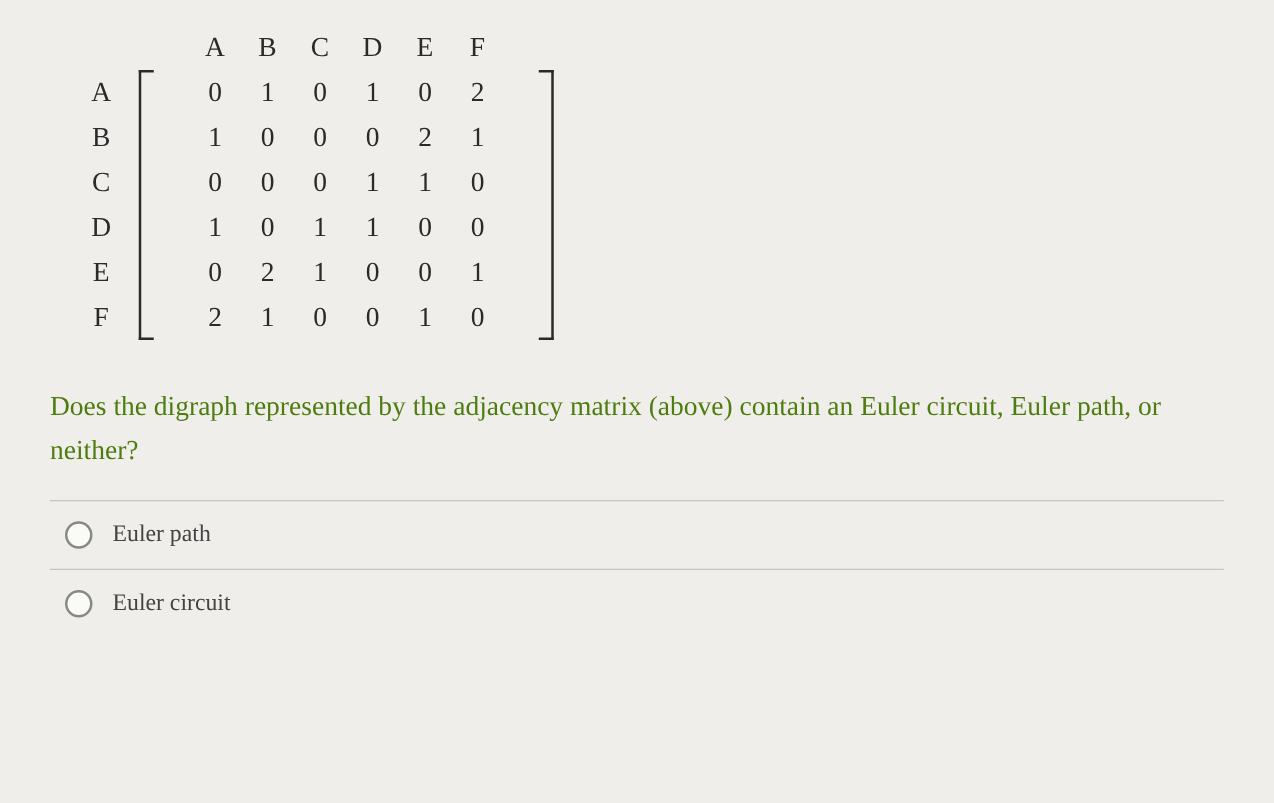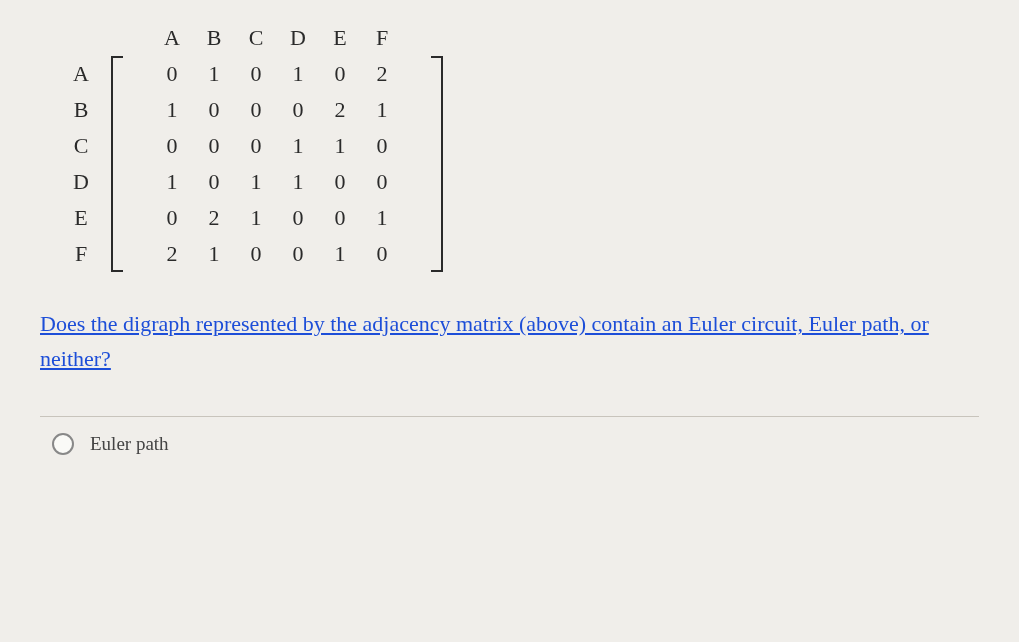--- a/index.html
+++ b/index.html
@@ -89,9 +89,8 @@
   .question {
     font-size: 22px;
     line-height: 1.6;
-    margin: 0 20px 40px 20px;
-    color: #1d4ed8;
-    text-decoration: underline;
+    margin: 0 20px 23px 20px;
+    color: #4d7c0f;
   }
   .options {
     margin: 0 20px;

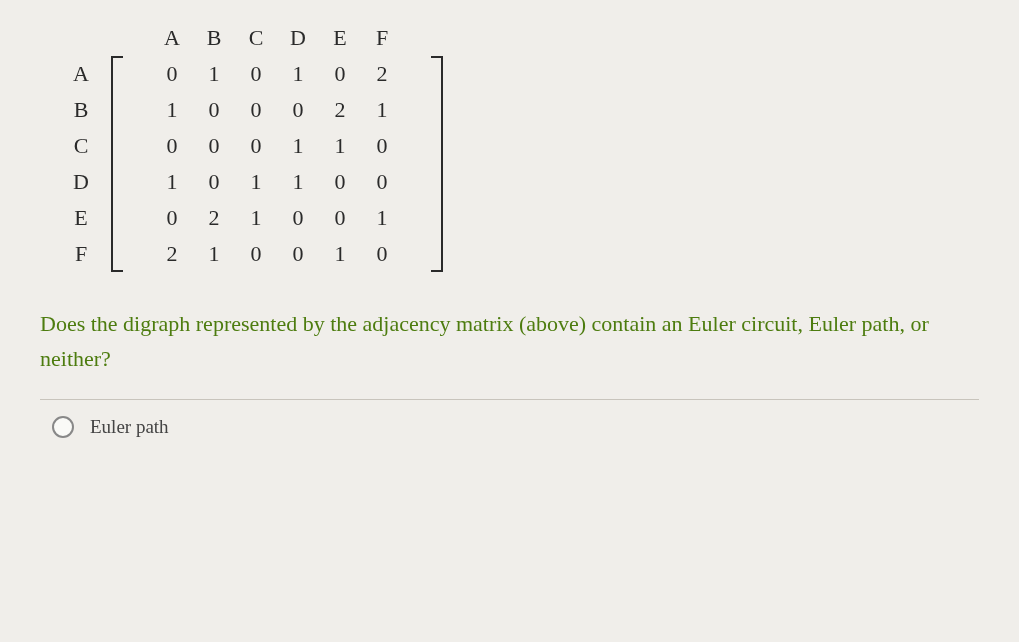--- a/index.html
+++ b/index.html
@@ -210,6 +210,10 @@
     <span class="radio"></span>
     <span>Euler path</span>
   </div>
+  <div class="option-row">
+    <span class="radio"></span>
+    <span>Euler circuit</span>
+  </div>
 </div>
 
 

